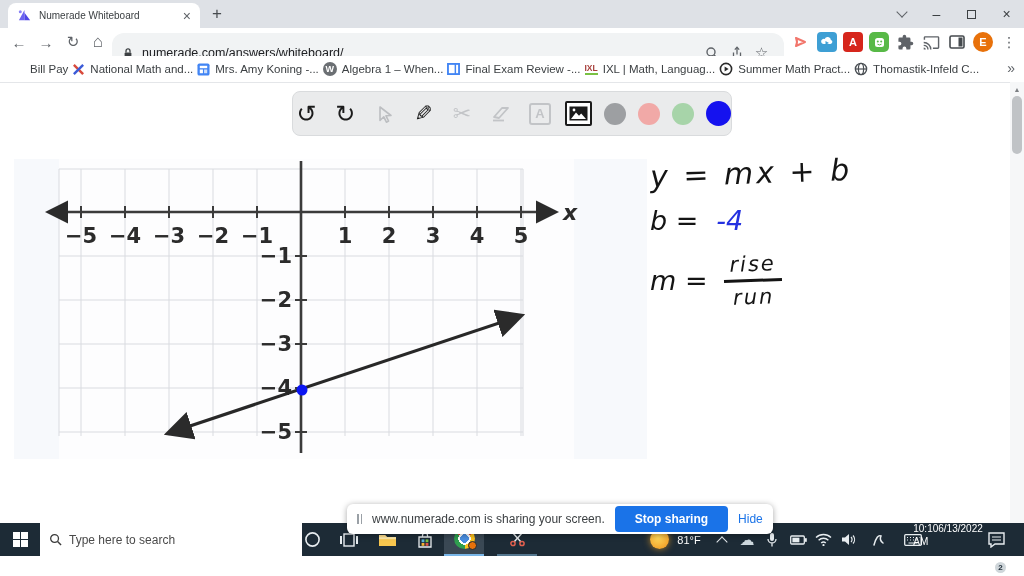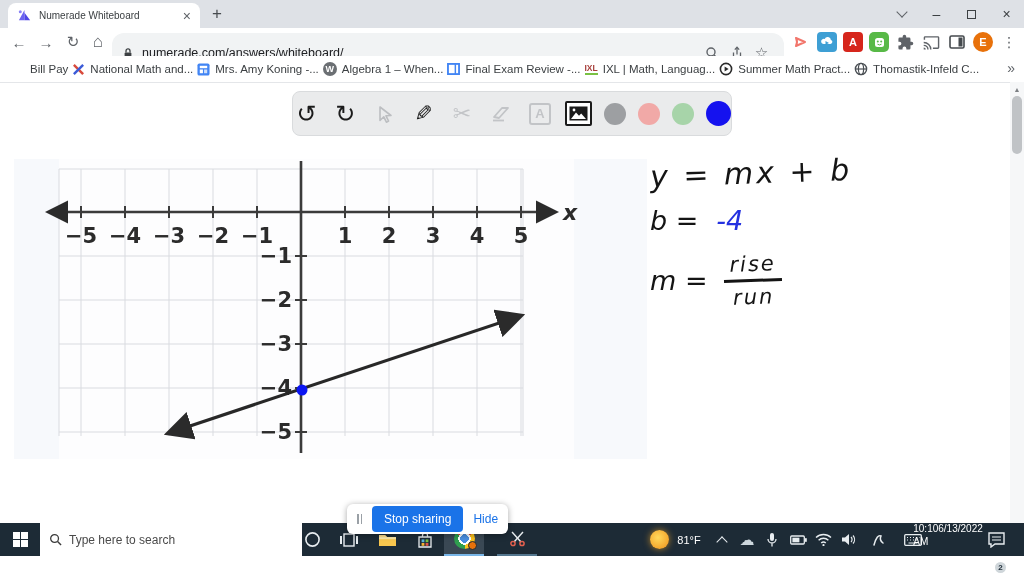--- a/index.html
+++ b/index.html
@@ -377,6 +377,7 @@
         <i></i>
         <i></i>
       </span>
+    <span class="share-msg">www.numerade.com is sharing your screen.</span>
     <button class="share-btn">Stop sharing</button>
     <span class="share-hide">Hide</span>
   </div>

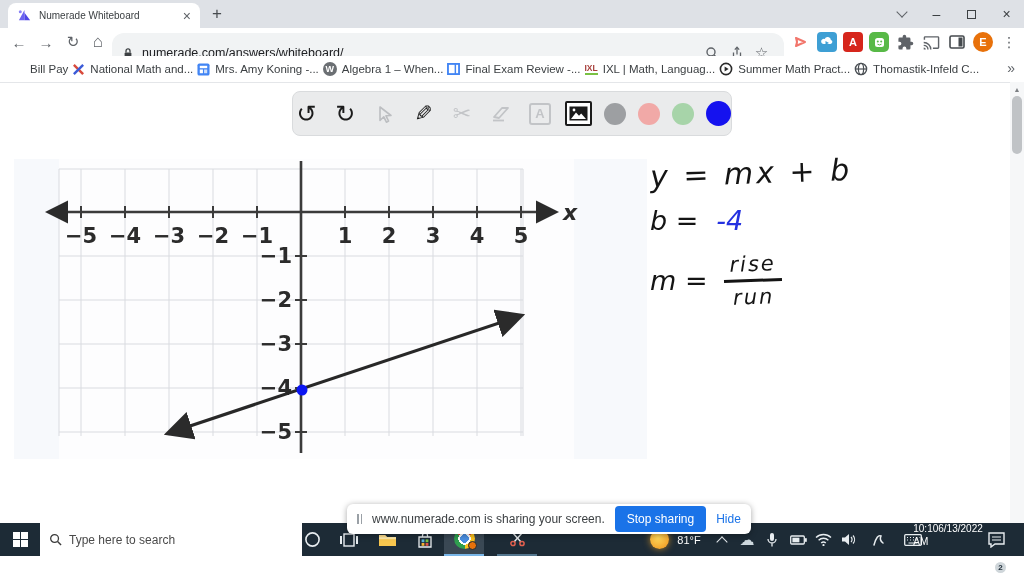--- a/index.html
+++ b/index.html
@@ -86,8 +86,8 @@
   .drag{display:flex;gap:2px}
   .drag i{width:1.5px;height:10px;background:#9aa0a6}
   .share-msg{font-size:12px;color:#3c4043}
-  .share-btn{background:#1a73e8;color:#fff;font-size:12px;font-weight:normal;border:none;
-             padding:6px 12px;border-radius:4px}
+  .share-btn{background:#1a73e8;color:#fff;font-size:12px;font-weight:bold;border:none;
+             padding:6px 20px;border-radius:4px}
   .share-hide{color:#1a73e8;font-size:12px}
 
   

